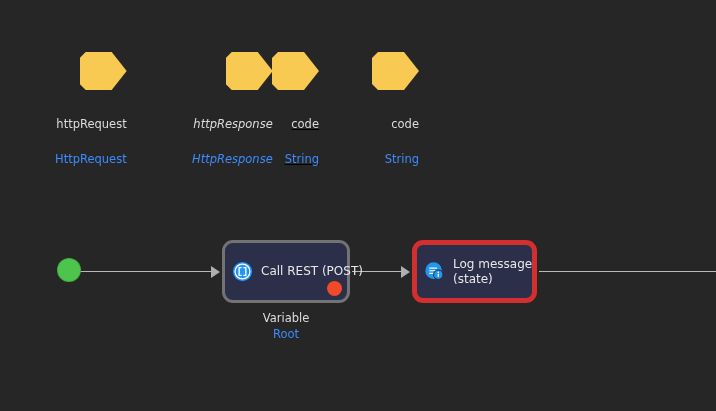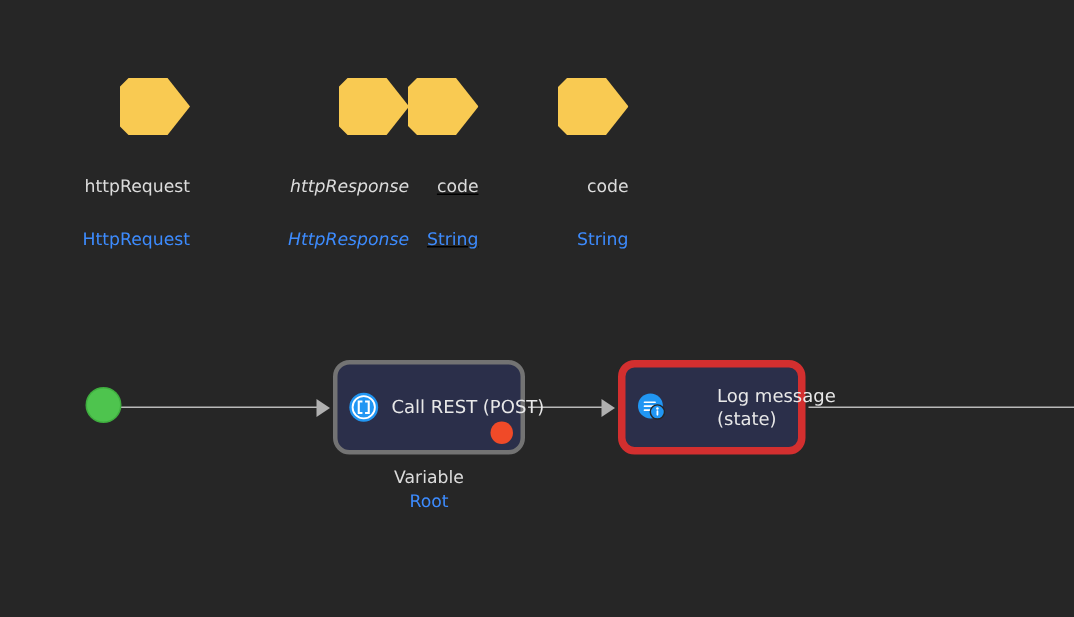--- a/index.html
+++ b/index.html
@@ -126,7 +126,7 @@
   </div>
 
   <div class="proc-wrap" id="proc-1" style="left: 412px; top: 240px;">
-    <div class="proc-node accent-strong" id="proc-box-1" style="width: 125px; height: 63px; gap: 25px;">
+    <div class="proc-node accent-strong" id="proc-box-1" style="width: 125px; height: 63px;">
       <span class="node-icon">
         <svg viewBox="0 0 24 24">
           <circle cx="11" cy="11" r="9.5" fill="#2196f3"></circle>

